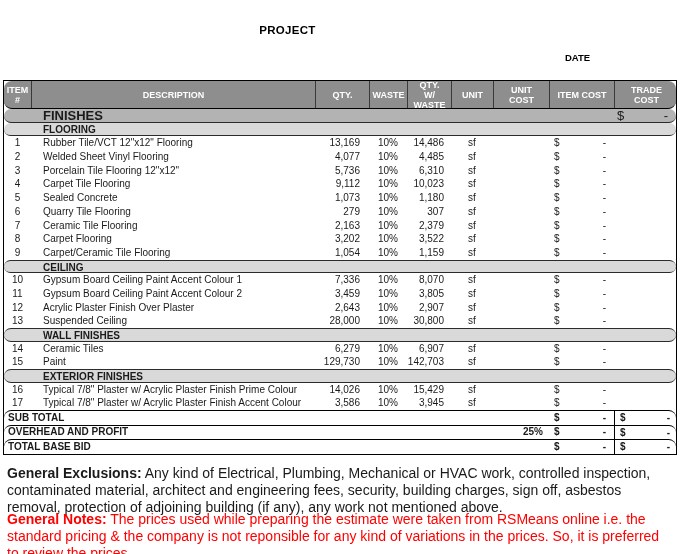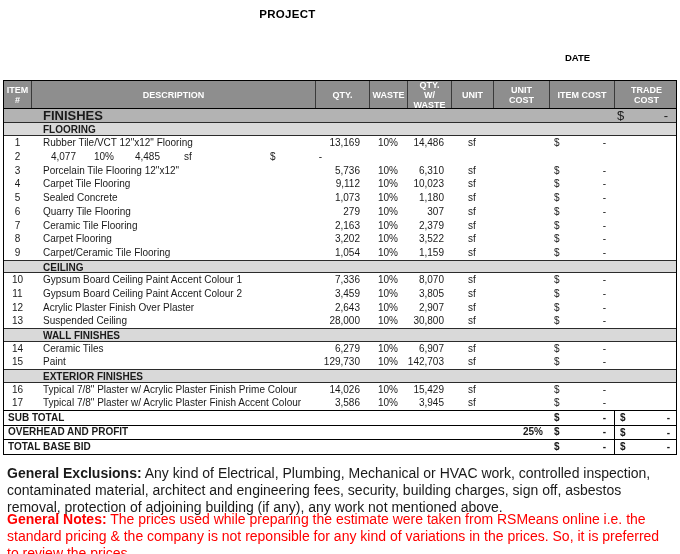--- a/index.html
+++ b/index.html
@@ -12,7 +12,7 @@
     font-family:"Liberation Sans", sans-serif; color:#1a1a1a;}
   .page{position:relative; width:680px; height:554px;}
 
-  .doc-title{position:absolute; top:8px; left:0; width:575px; text-align:center;
+  .doc-title{position:absolute; top:24px; left:0; width:575px; text-align:center;
     font-size:11.5px; font-weight:bold; letter-spacing:.3px; color:#000;}
   .date-label{position:absolute; top:52px; left:545px; width:65px; text-align:center;
     font-size:9.5px; font-weight:bold; color:#000;}

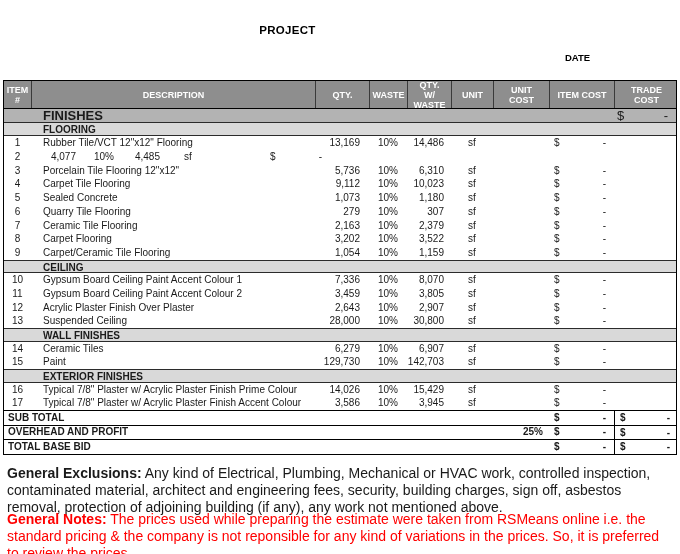--- a/index.html
+++ b/index.html
@@ -20,7 +20,7 @@
   .sheet{position:absolute; top:80px; left:3px; width:674px;
     border:1.5px solid var(--border-dark); background:#fff;}
 
-  .row{display:flex; width:100%;}
+  .row{display:flex; width:100%;border-radius:8px;}
   .cell{flex:none; overflow:hidden; white-space:nowrap;}
 
   

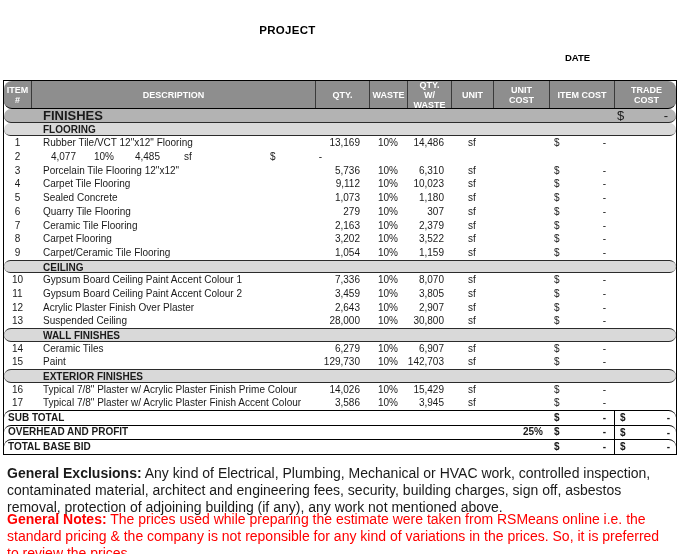--- a/index.html
+++ b/index.html
@@ -118,6 +118,7 @@
         </div>
         <div class="row item">
           <div class="cell c0">2</div>
+          <div class="cell c1">Welded Sheet Vinyl Flooring</div>
           <div class="cell c2">4,077</div>
           <div class="cell c3">10%</div>
           <div class="cell c4">4,485</div>

